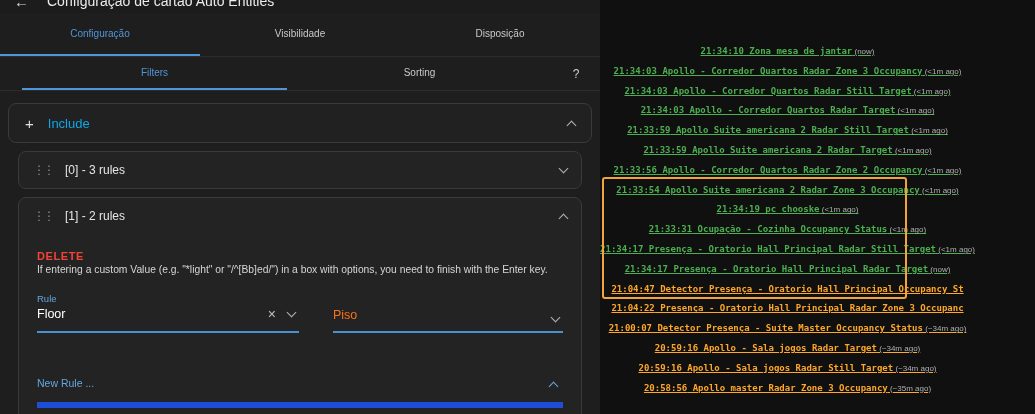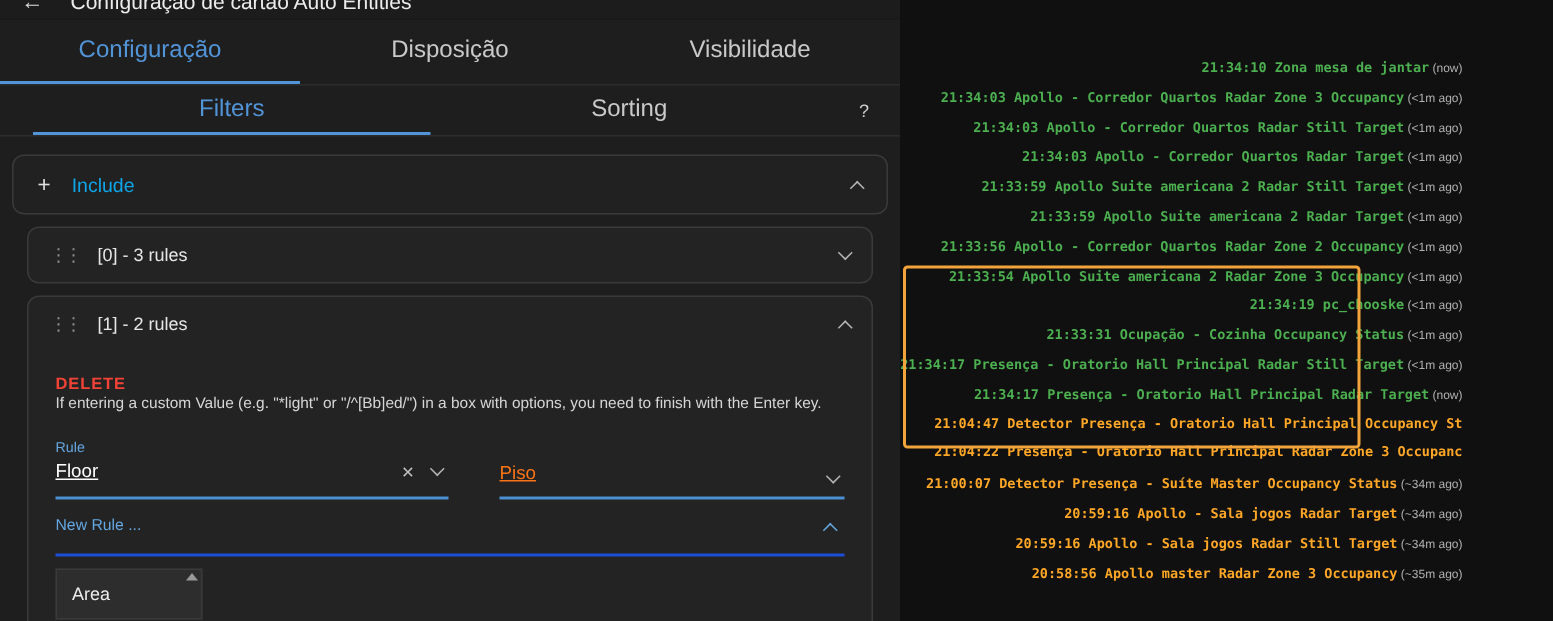--- a/index.html
+++ b/index.html
@@ -21,7 +21,7 @@
   .tabs1 { height:44px; }
   .tabs2 { height:34px;padding-left:22px; }
   .tab { flex:1; display:flex; align-items:center; justify-content:center;
-         font-size:16px; color:#c9c9c9; border-bottom:2px solid transparent; cursor:pointer; }
+         font-size:10px; color:#c9c9c9; border-bottom:2px solid transparent; cursor:pointer; }
   .tab.active { color:#5294d8; border-bottom-color:#5294d8; font-weight:500; }
   .tab-help { flex:0 0 48px; display:flex; align-items:center; justify-content:center;
               color:#cfcfcf; font-size:12px; }

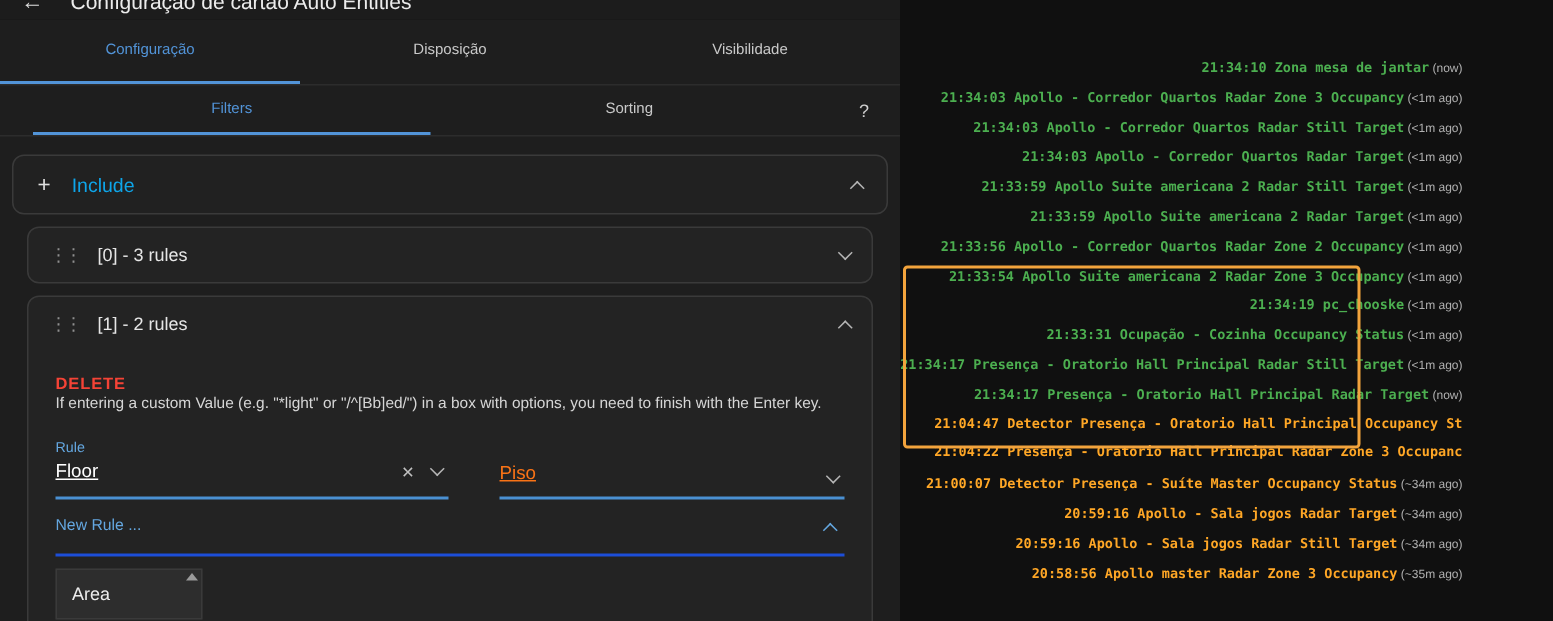--- a/index.html
+++ b/index.html
@@ -99,8 +99,8 @@
 
   <div class="tabs tabs1">
     <div class="tab active">Configuração</div>
+    <div class="tab">Visibilidade</div>
     <div class="tab">Disposição</div>
-    <div class="tab">Visibilidade</div>
   </div>
 
   <div class="tabs tabs2">

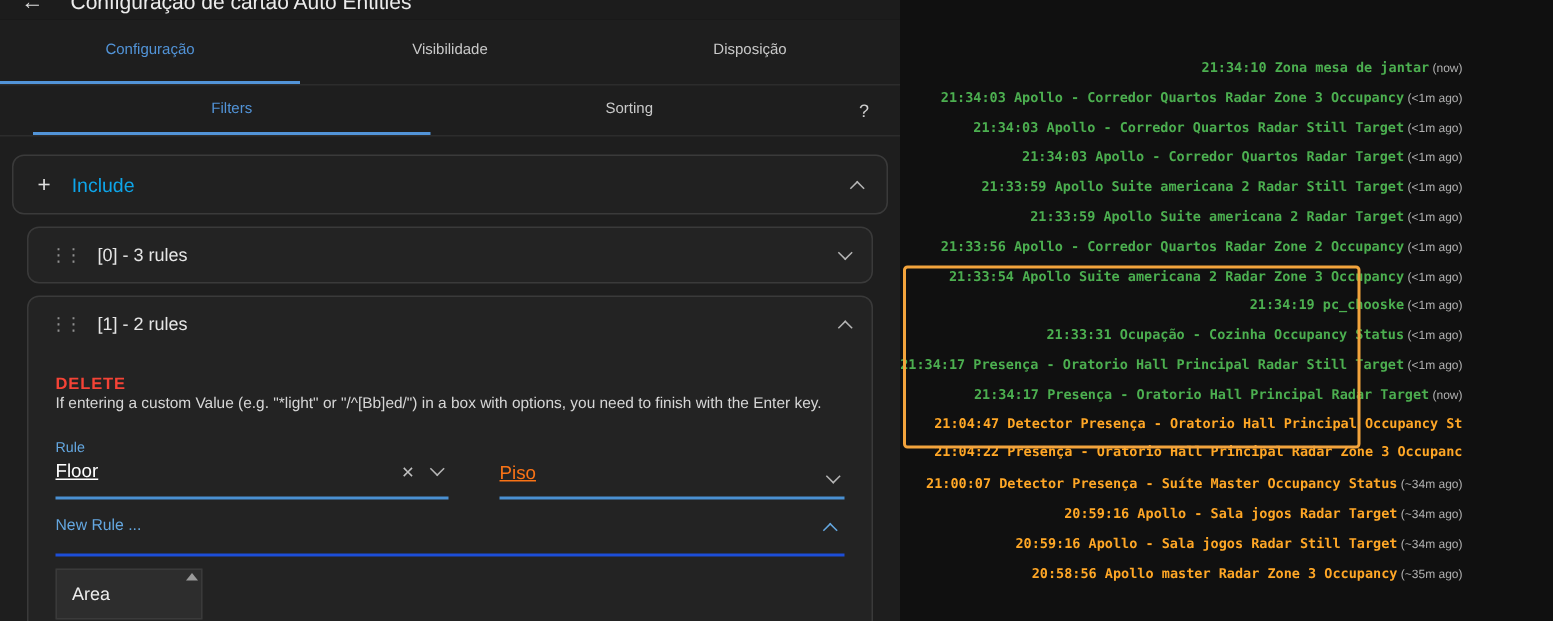--- a/index.html
+++ b/index.html
@@ -76,8 +76,8 @@
   .logpanel { position:absolute; left:600px; top:0; width:435px; height:414px; background:#101010;
               overflow:hidden; z-index:1; }
   .loglist { padding:40px 60px 0 0; }
-  .log-row { height:19.8px; line-height:11px; text-align:right; white-space:nowrap;
-             font-family:"DejaVu Sans Mono", monospace; font-size:9px; font-weight:700; }
+  .log-row { height:19.8px; line-height:22px; text-align:center; white-space:nowrap;
+             font-family:"DejaVu Sans Mono", monospace; font-size:9px; font-weight:700;text-decoration:underline; }
   .log-row.green { color:#4caf50; }
   .log-row.amber { color:#ffa726; }
   .log-row .s { font-family:"Liberation Sans", sans-serif; font-size:8px; font-weight:400;

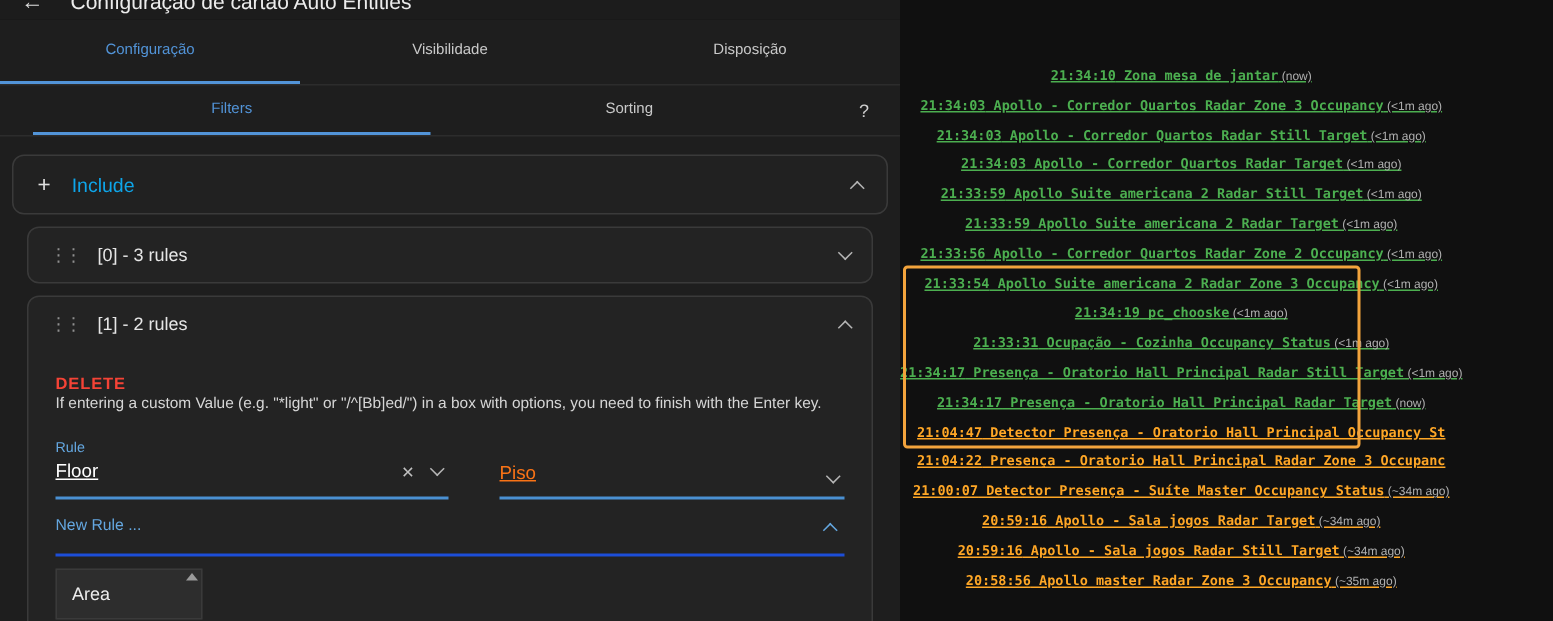--- a/index.html
+++ b/index.html
@@ -55,7 +55,7 @@
   .field.f1 { width:262px; }
   .field.f2 { flex:1; padding-top:14px; }
   .field-label { color:#64a7e0; font-size:9.5px; display:block; }
-  .field-value { color:#ffffff; font-size:12.5px; margin-top:3px; display:block;text-decoration:underline; }
+  .field-value { color:#ffffff; font-size:12.5px; margin-top:3px; display:block; }
   .f2 .field-value { color:#f97316; }
   .field-icons { position:absolute; right:4px; bottom:10px; display:flex; align-items:center; gap:12px; }
   .clear-x { color:#c0c0c0; font-size:14px; line-height:1; cursor:pointer; }

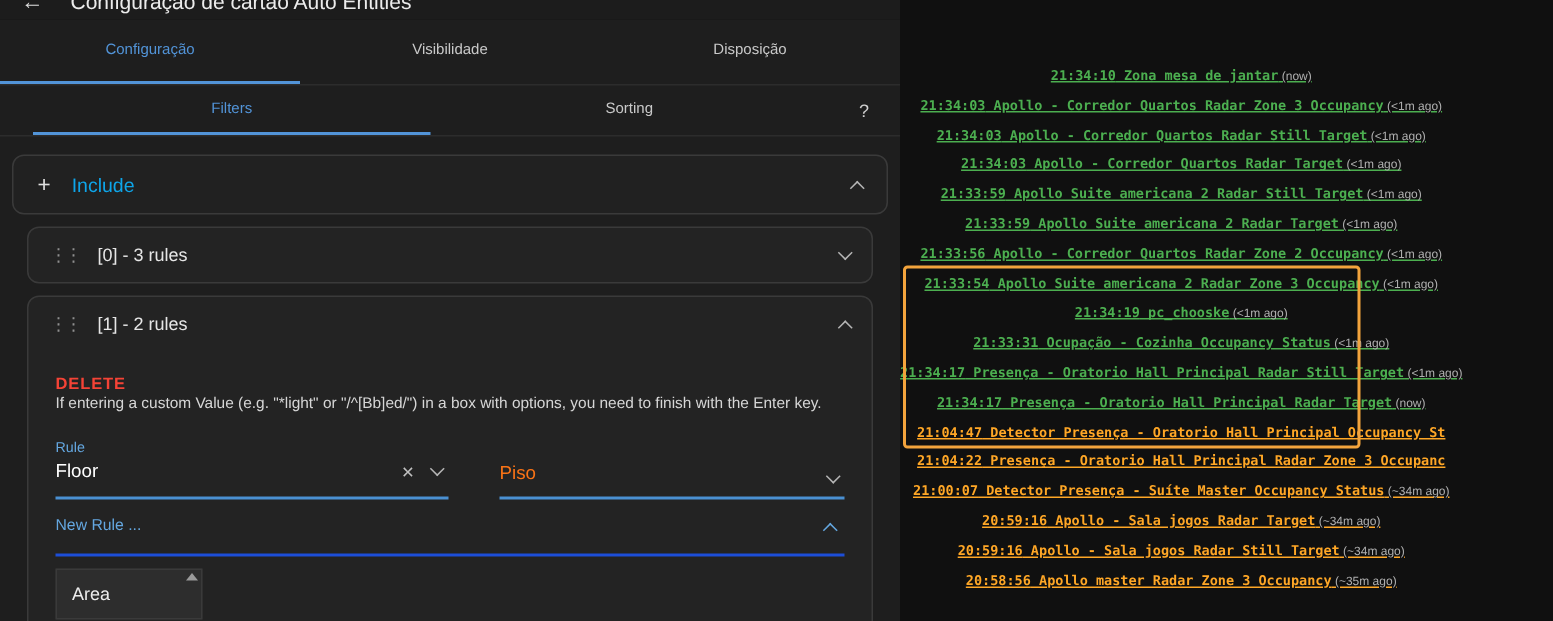--- a/index.html
+++ b/index.html
@@ -60,7 +60,7 @@
   .field-icons { position:absolute; right:4px; bottom:10px; display:flex; align-items:center; gap:12px; }
   .clear-x { color:#c0c0c0; font-size:14px; line-height:1; cursor:pointer; }
 
-  .new-rule { margin-top:7px; border-bottom:2px solid #1d4ed8; padding-bottom:11px; position:relative; }
+  .new-rule { margin-top:40px; border-bottom:6px solid #1d4ed8; padding-bottom:11px; position:relative; }
   .new-rule-label { color:#64a7e0; font-size:10.5px; }
   .new-rule .chev { position:absolute; right:6px; bottom:12px; }
 

